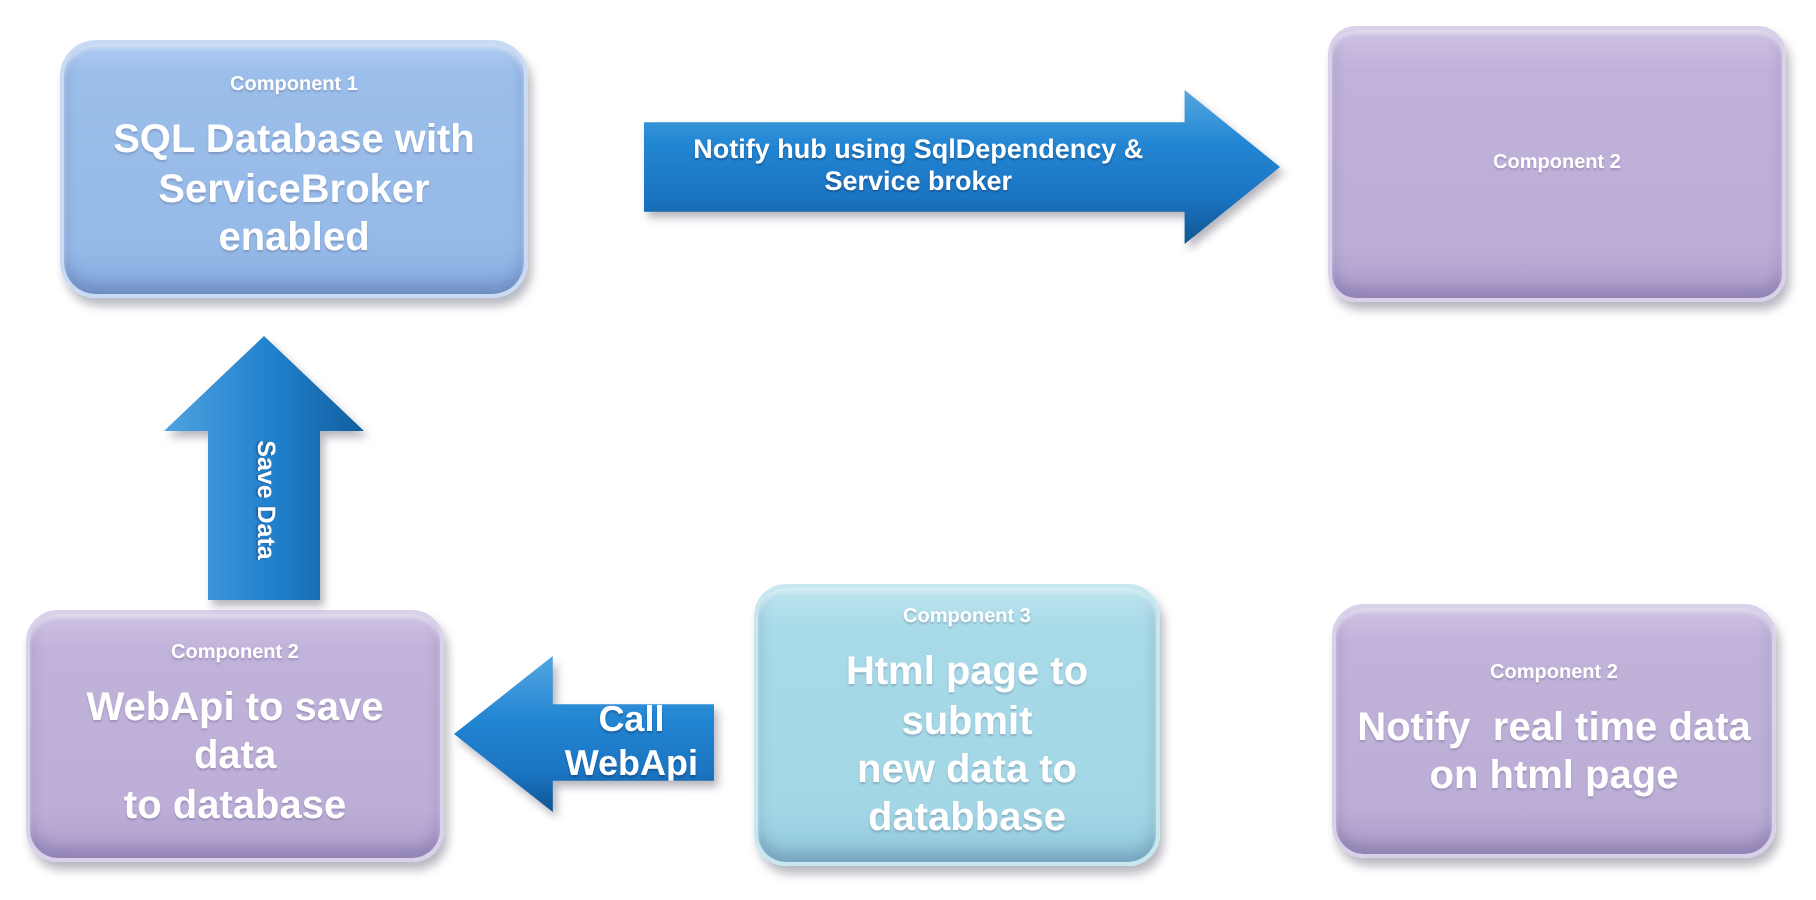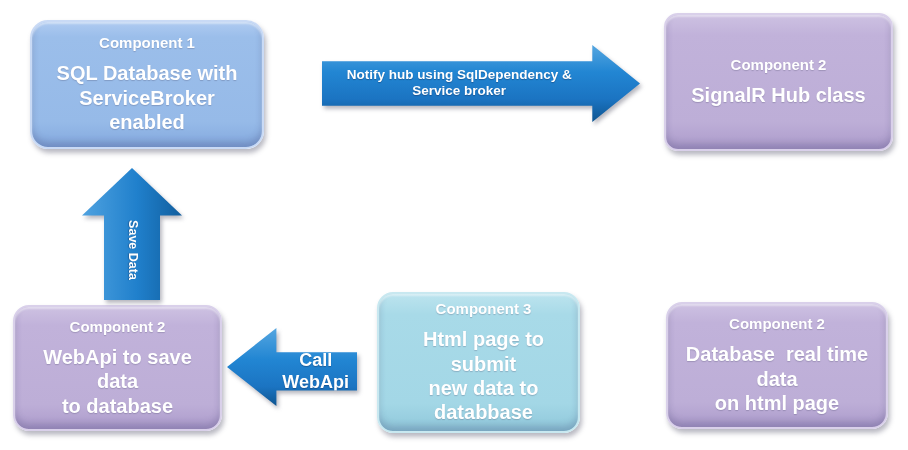--- a/index.html
+++ b/index.html
@@ -30,7 +30,7 @@
     text-shadow: 0 1px 1px rgba(60,60,90,0.25);
     padding: 6px 10px;
   }
-  .box-title   { font-size: 15px; line-height: 1.2; white-space: pre-wrap; }
+  .box-title   { font-size: 10px; line-height: 1.2; white-space: pre-wrap; }
   .box-body    { font-size: 20px; line-height: 1.22; white-space: pre-wrap; }
 
   .box.blue {

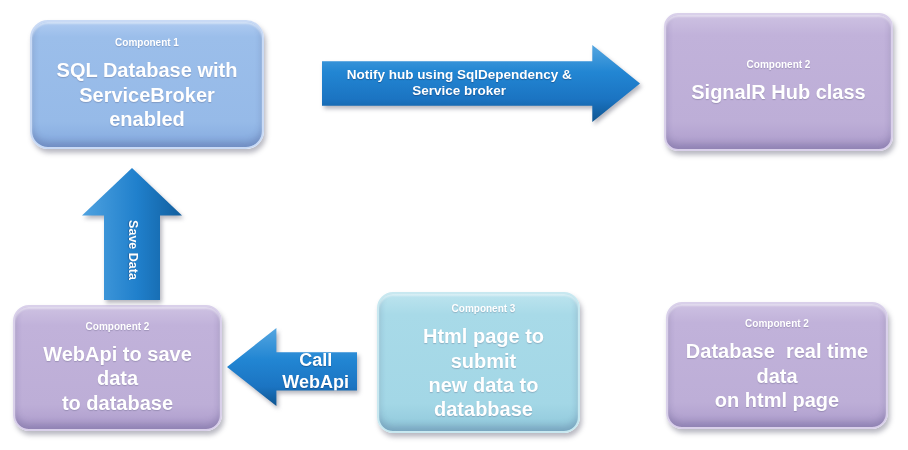--- a/index.html
+++ b/index.html
@@ -127,7 +127,6 @@
 
   <div class="box purple" id="box-signalr">
     <div class="box-title">Component 2</div>
-    <div class="box-body">SignalR Hub class</div>
   </div>
 
   <div class="box purple" id="box-display">

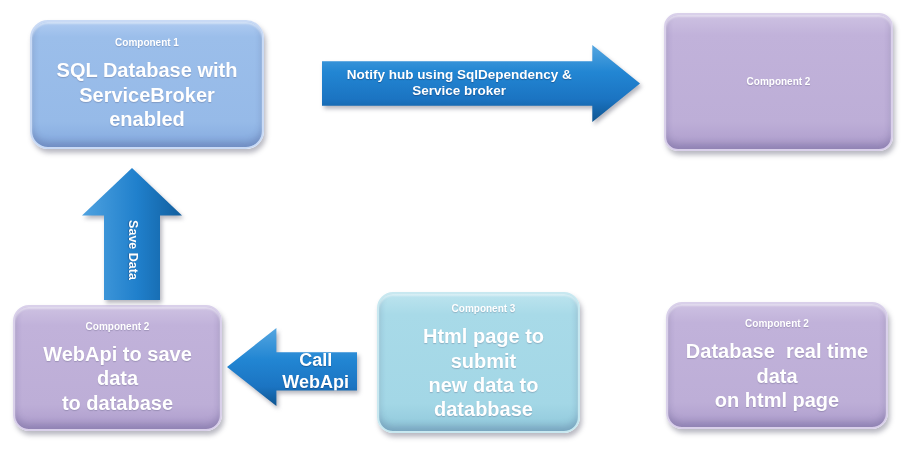--- a/index.html
+++ b/index.html
@@ -131,7 +131,7 @@
 
   <div class="box purple" id="box-display">
     <div class="box-title">Component 2</div>
-    <div class="box-body">Database  real time data
+    <div class="box-body">Notify  real time data
 on html page</div>
   </div>
 

